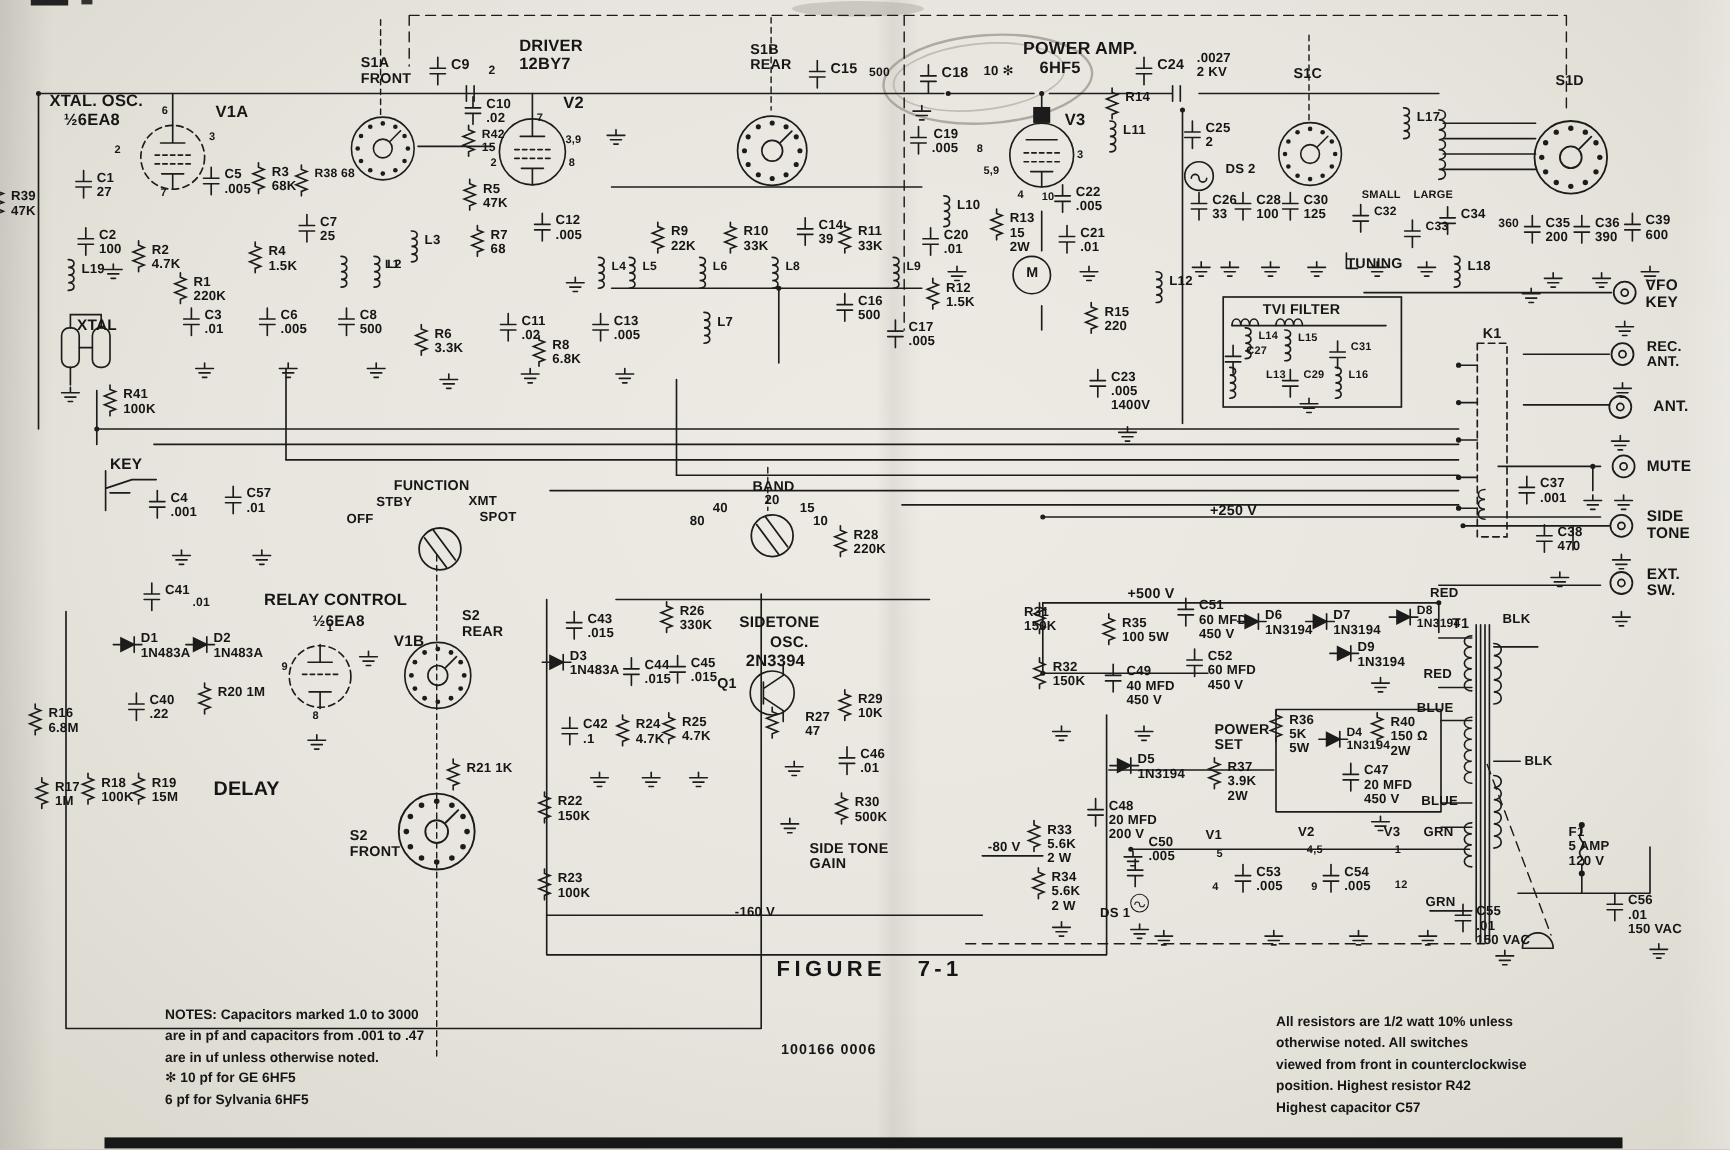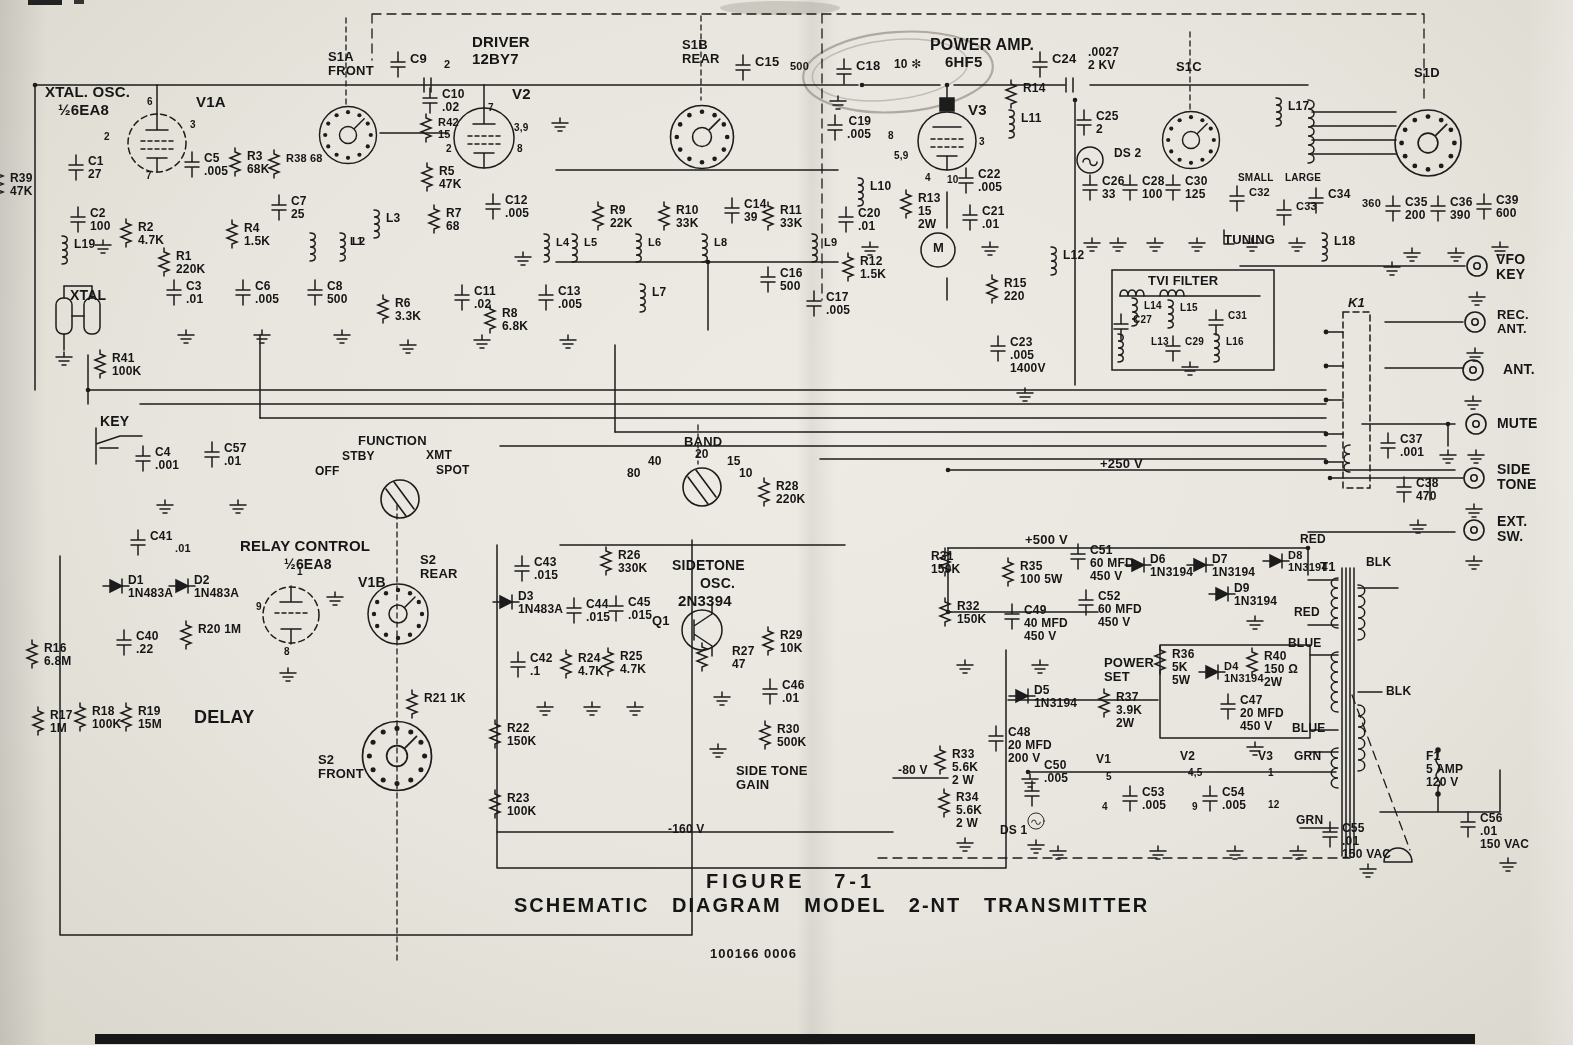--- a/index.html
+++ b/index.html
@@ -603,7 +603,7 @@
       <div class="lbl" style="left: 1497px; top: 308px; font-size: 13px;">REC.
 ANT.</div>
       <div class="lbl" style="left: 1503px; top: 362px; font-size: 14px;">ANT.</div>
-      <div class="lbl" style="left: 1348px; top: 296px; font-size: 13px; font-style: italic;">K1</div>
+      <div class="lbl" style="left: 1348px; top: 296px; font-size: 13px;">K1</div>
       <div class="lbl" style="left: 1497px; top: 416px; font-size: 14px;">MUTE</div>
       <div class="lbl" style="left: 1400px; top: 433px;">C37
 .001</div>

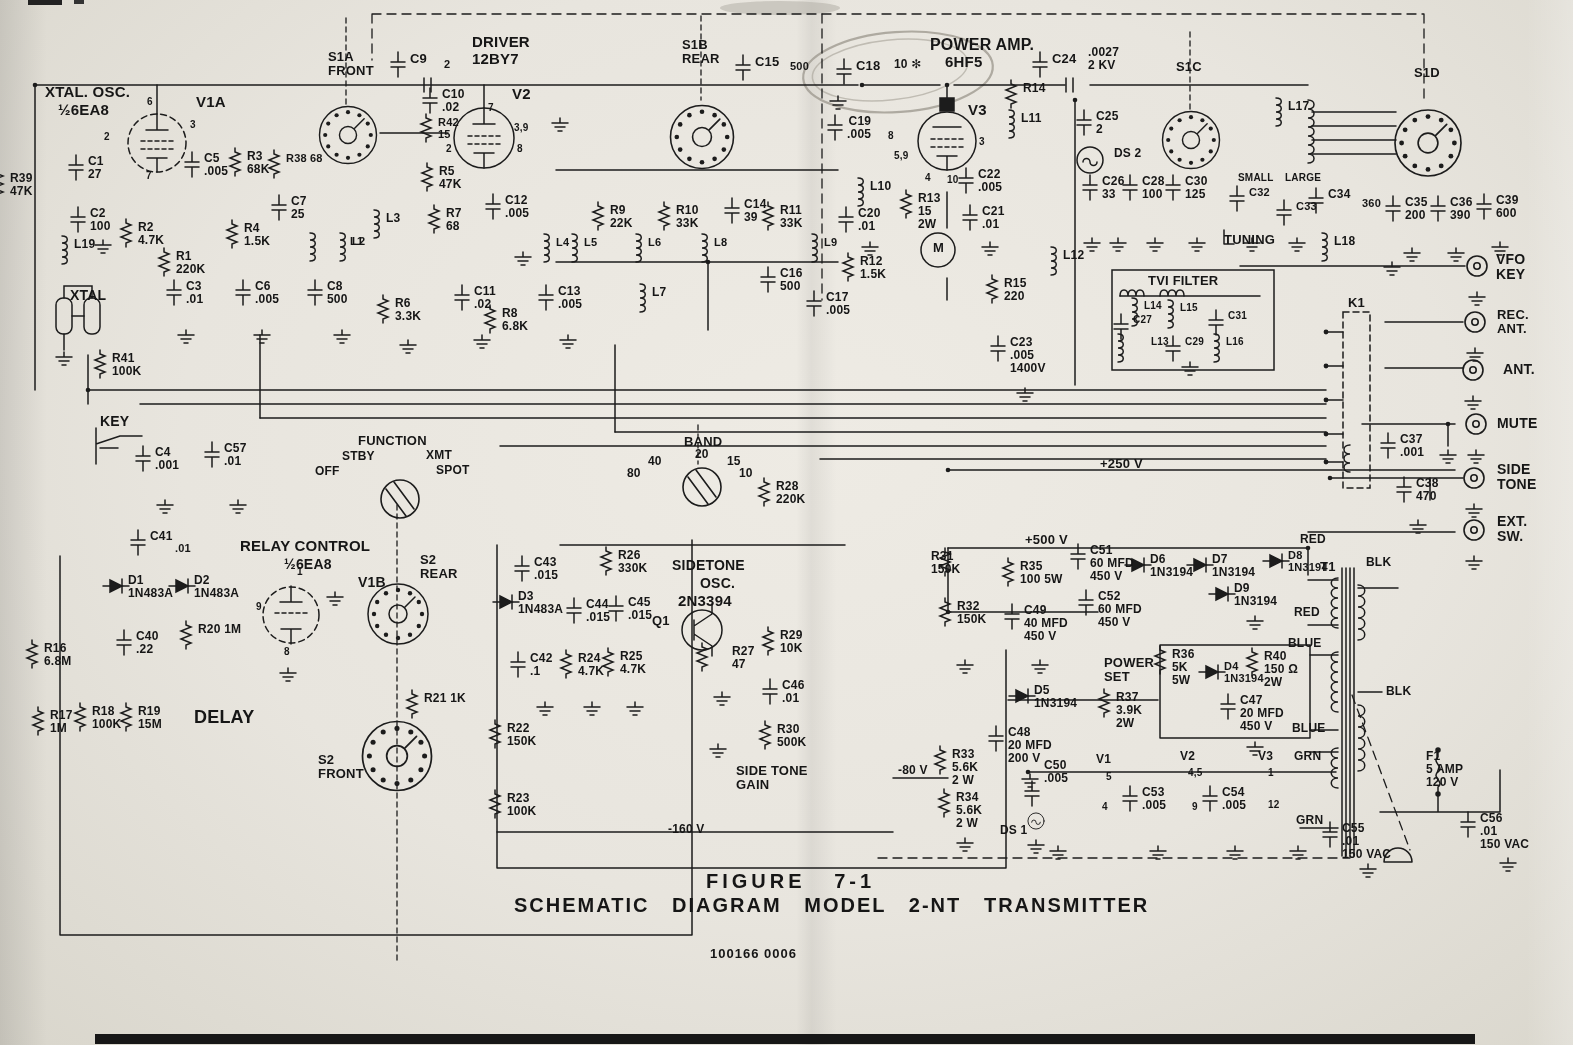--- a/index.html
+++ b/index.html
@@ -780,7 +780,6 @@
     </div>
 
   <div class="caption" id="fig-number">FIGURE   7-1</div>
-  <div class="caption" id="fig-caption">SCHEMATIC   DIAGRAM   MODEL   2-NT   TRANSMITTER</div>
   <div class="caption" id="fig-part">100166 0006</div>
 </div>
 

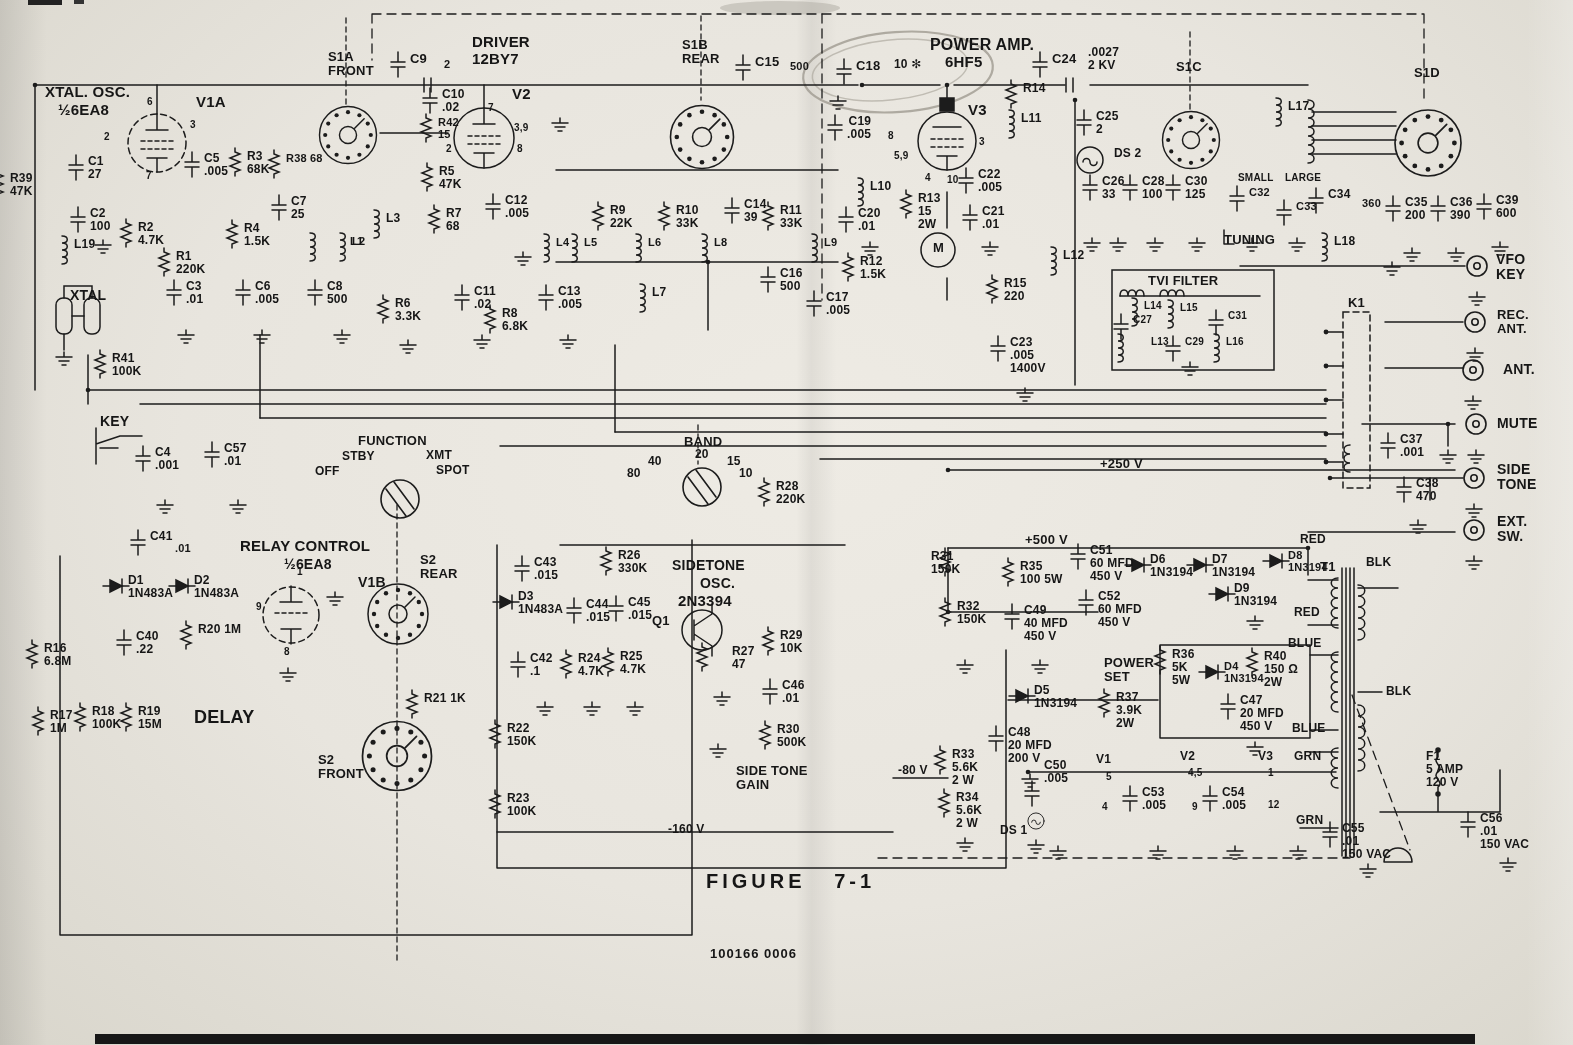--- a/index.html
+++ b/index.html
@@ -781,6 +781,11 @@
 
   <div class="caption" id="fig-number">FIGURE   7-1</div>
   <div class="caption" id="fig-part">100166 0006</div>
+  <div class="notes" id="notes-left">NOTES:  Capacitors marked 1.0 to 3000
+are in pf and capacitors from .001 to .47
+are in uf unless otherwise noted.
+✻ 10 pf for GE 6HF5
+   6 pf for Sylvania 6HF5</div>
 </div>
 
 </body></html>

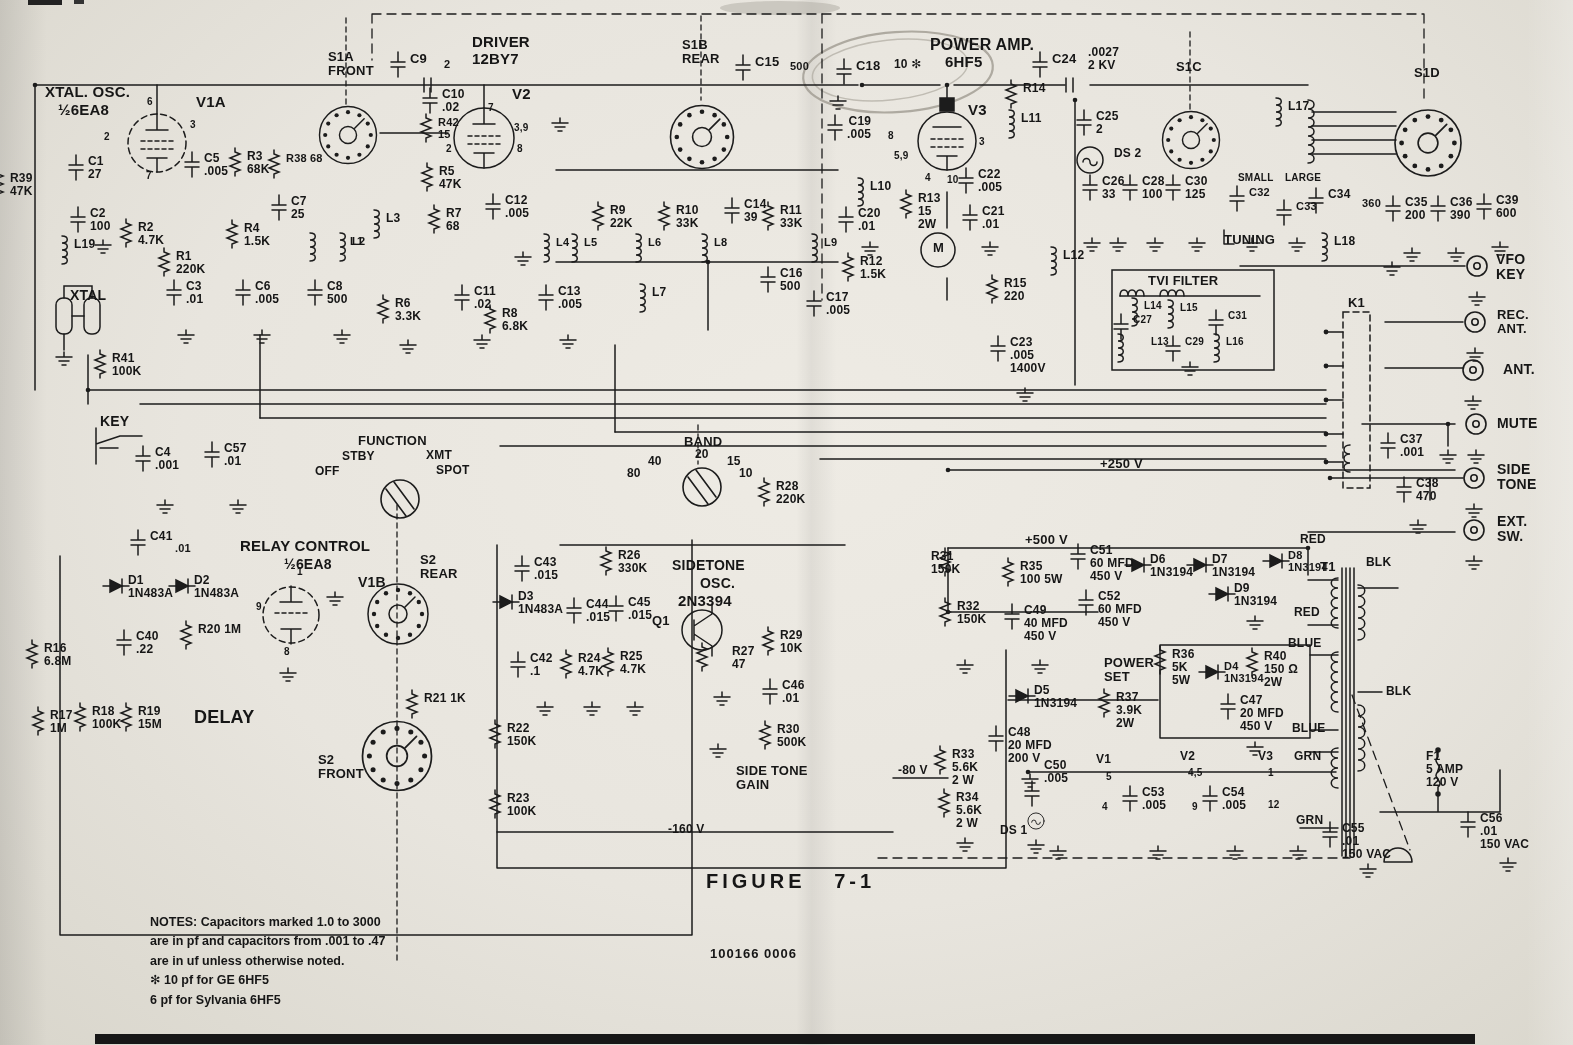--- a/index.html
+++ b/index.html
@@ -786,6 +786,11 @@
 are in uf unless otherwise noted.
 ✻ 10 pf for GE 6HF5
    6 pf for Sylvania 6HF5</div>
+  <div class="notes" id="notes-right">All resistors are 1/2 watt 10% unless
+otherwise noted. All switches
+viewed from front in counterclockwise
+position.  Highest resistor R42
+Highest capacitor C57</div>
 </div>
 
 </body></html>

